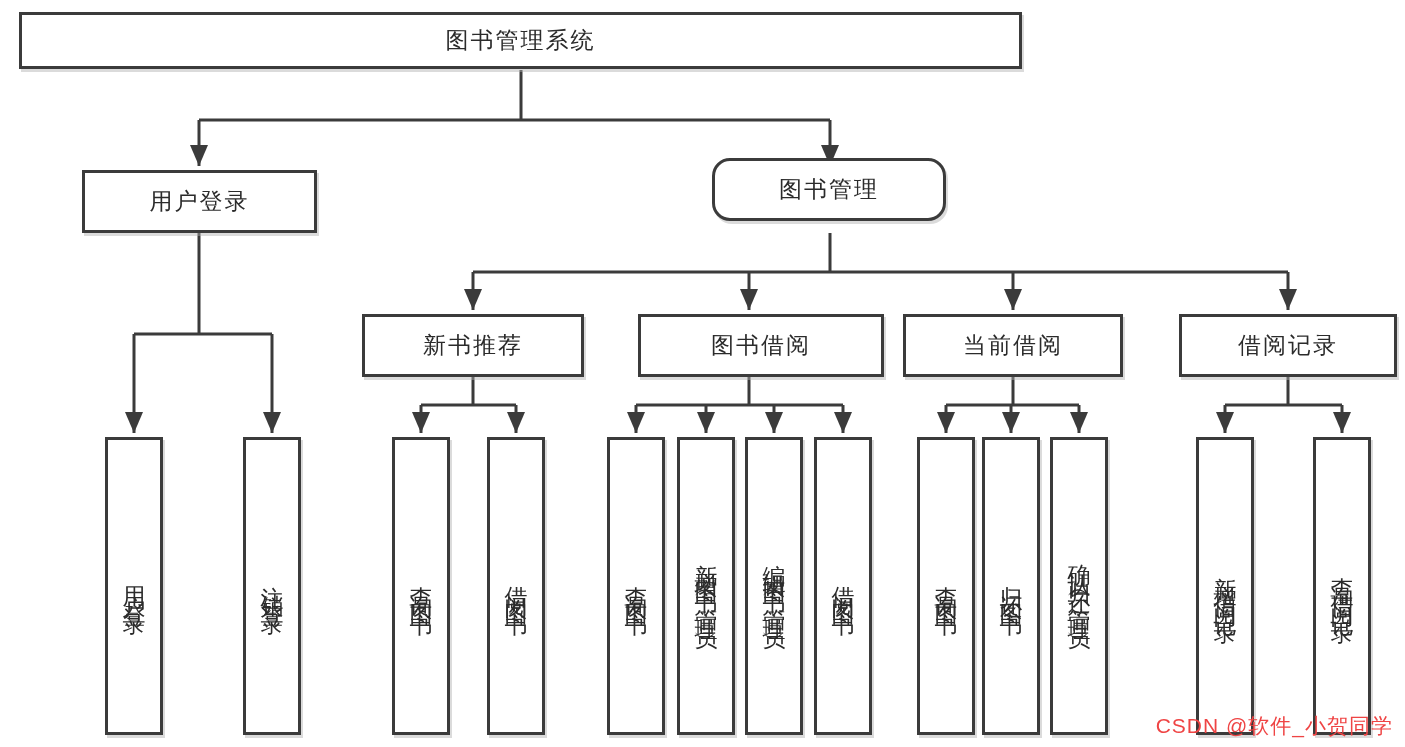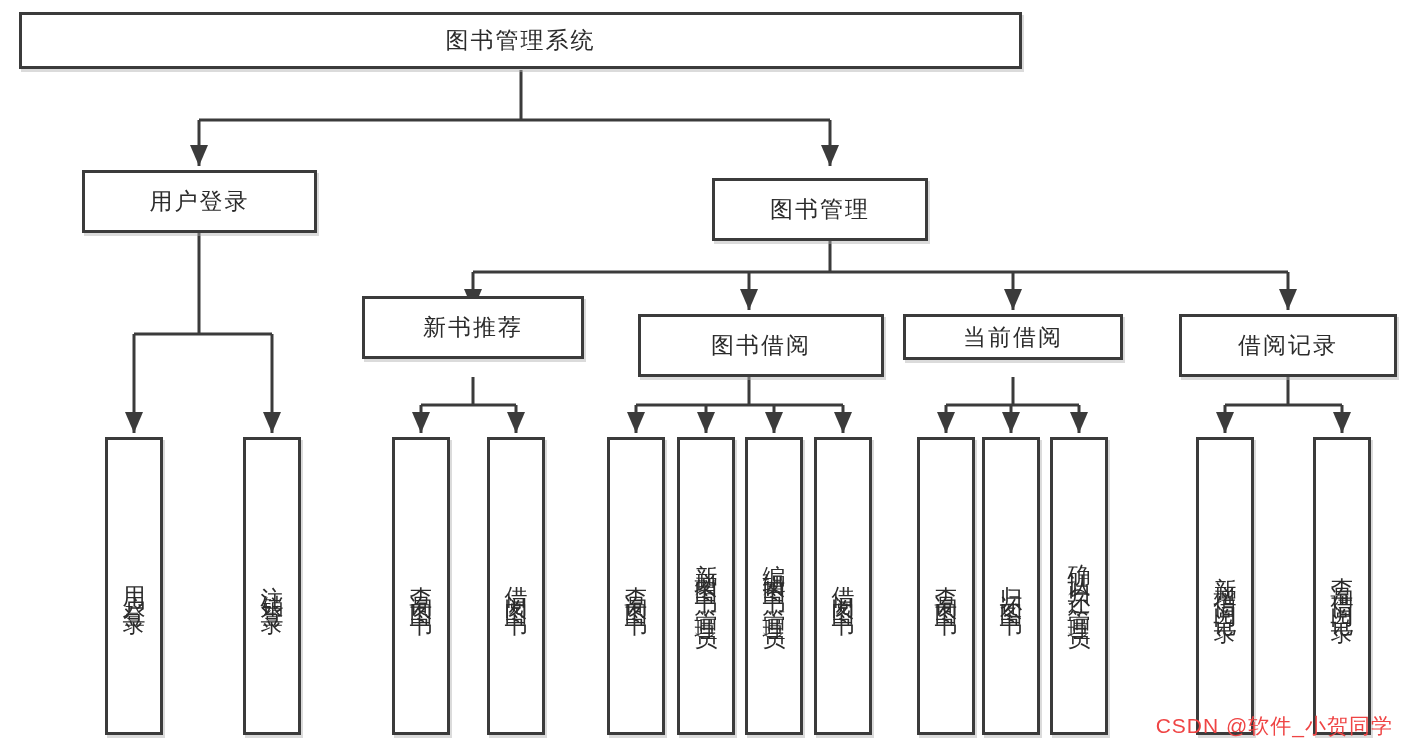--- a/index.html
+++ b/index.html
@@ -48,7 +48,7 @@
   
   #n-root   { left: 19px;   top: 12px;  width: 1003px; height: 57px; }
   #n-login  { left: 82px;   top: 170px; width: 235px;  height: 63px; }
-  #n-mgmt   { left: 712px;  top: 178px; width: 216px;  height: 63px; }
+  #n-mgmt   { left: 712px;  top: 158px; width: 234px;  height: 63px; border-radius: 18px; }
   #n-new    { left: 362px;  top: 296px; width: 222px;  height: 63px; }
   #n-borrow { left: 638px;  top: 314px; width: 246px;  height: 63px; }
   #n-cur    { left: 903px;  top: 314px; width: 220px;  height: 46px; }

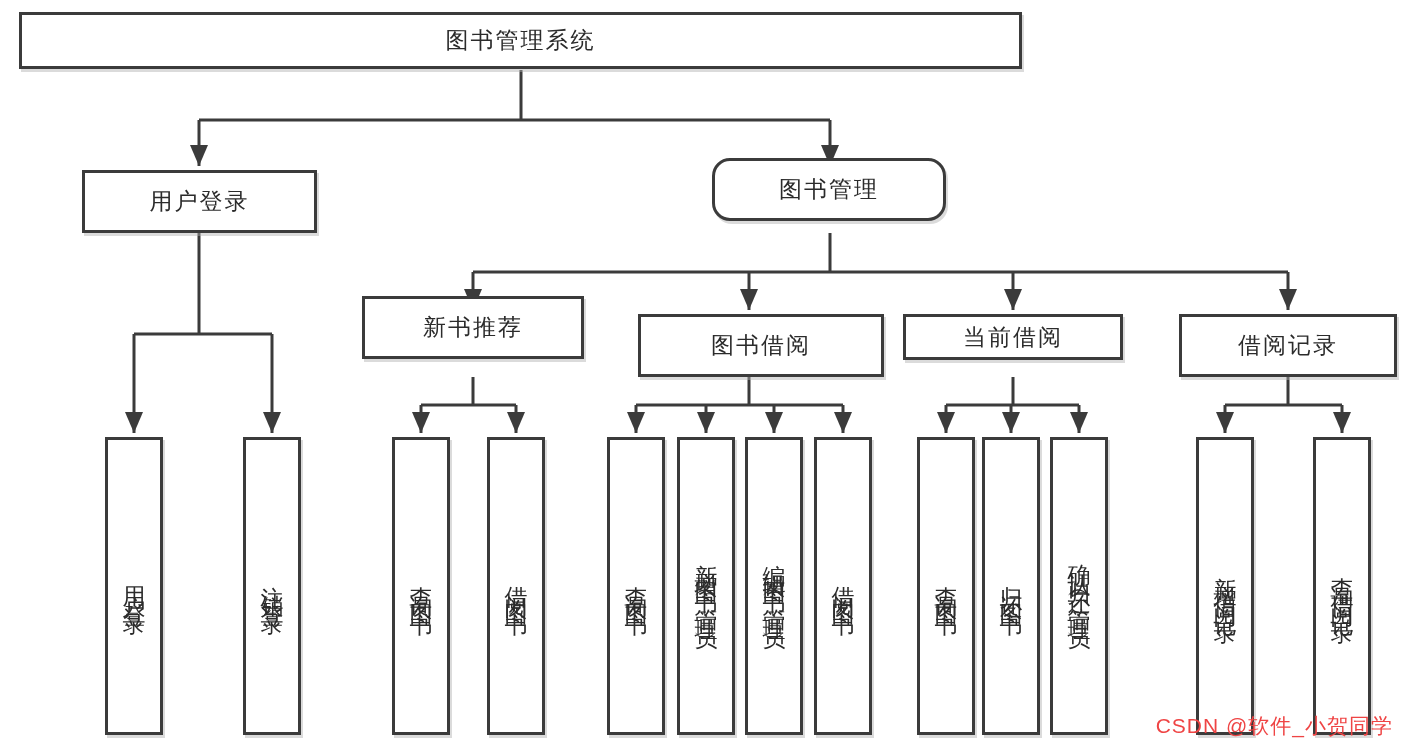--- a/index.html
+++ b/index.html
@@ -49,7 +49,7 @@
   #n-root   { left: 19px;   top: 12px;  width: 1003px; height: 57px; }
   #n-login  { left: 82px;   top: 170px; width: 235px;  height: 63px; }
   #n-mgmt   { left: 712px;  top: 158px; width: 234px;  height: 63px; border-radius: 18px; }
-  #n-new    { left: 362px;  top: 296px; width: 222px;  height: 63px; }
+  #n-new    { left: 362px;  top: 314px; width: 222px;  height: 63px; }
   #n-borrow { left: 638px;  top: 314px; width: 246px;  height: 63px; }
   #n-cur    { left: 903px;  top: 314px; width: 220px;  height: 46px; }
   #n-rec    { left: 1179px; top: 314px; width: 218px;  height: 63px; }

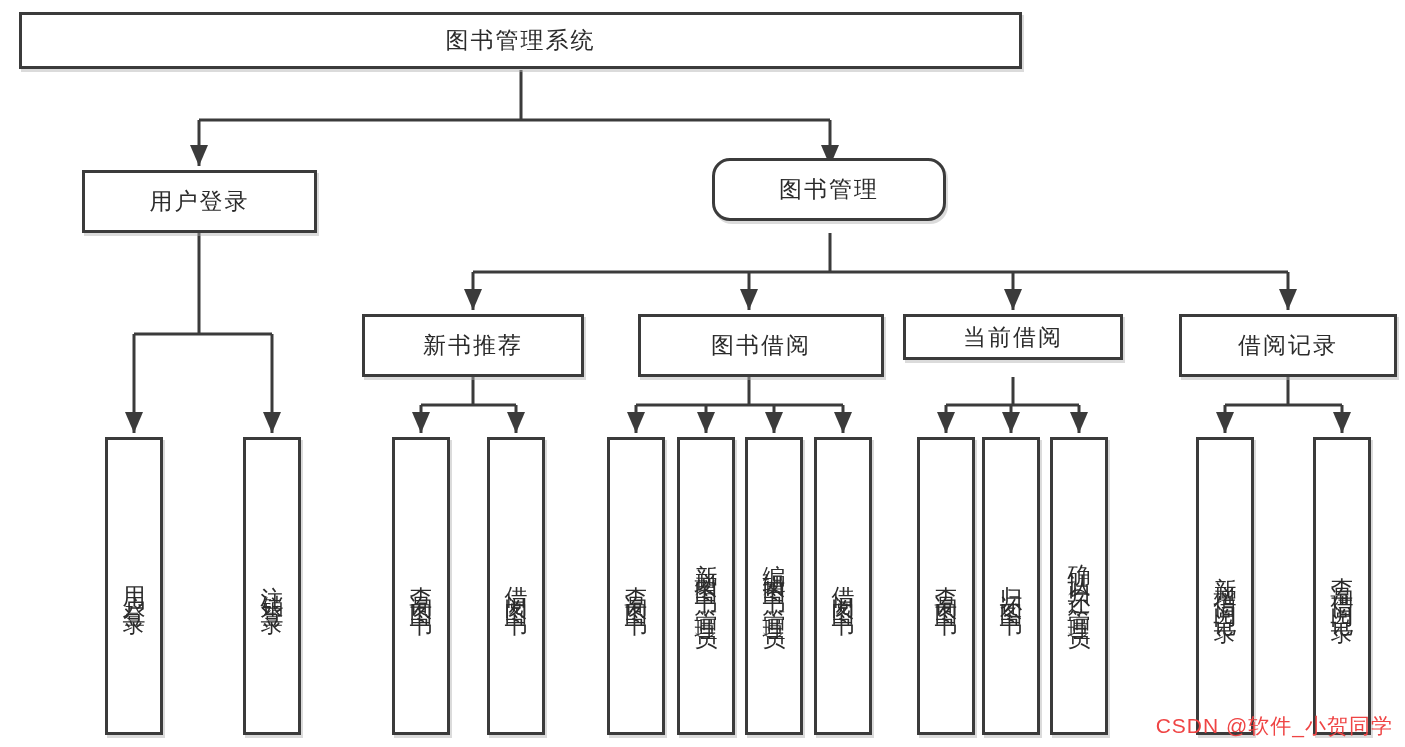--- a/index.html
+++ b/index.html
@@ -51,7 +51,7 @@
   #n-mgmt   { left: 712px;  top: 158px; width: 234px;  height: 63px; border-radius: 18px; }
   #n-new    { left: 362px;  top: 314px; width: 222px;  height: 63px; }
   #n-borrow { left: 638px;  top: 314px; width: 246px;  height: 63px; }
-  #n-cur    { left: 903px;  top: 314px; width: 220px;  height: 46px; }
+  #n-cur    { left: 903px;  top: 314px; width: 220px;  height: 63px; }
   #n-rec    { left: 1179px; top: 314px; width: 218px;  height: 63px; }
   .leaf     { top: 437px; width: 58px; height: 298px; }
   #lf-0  { left: 105px; }

